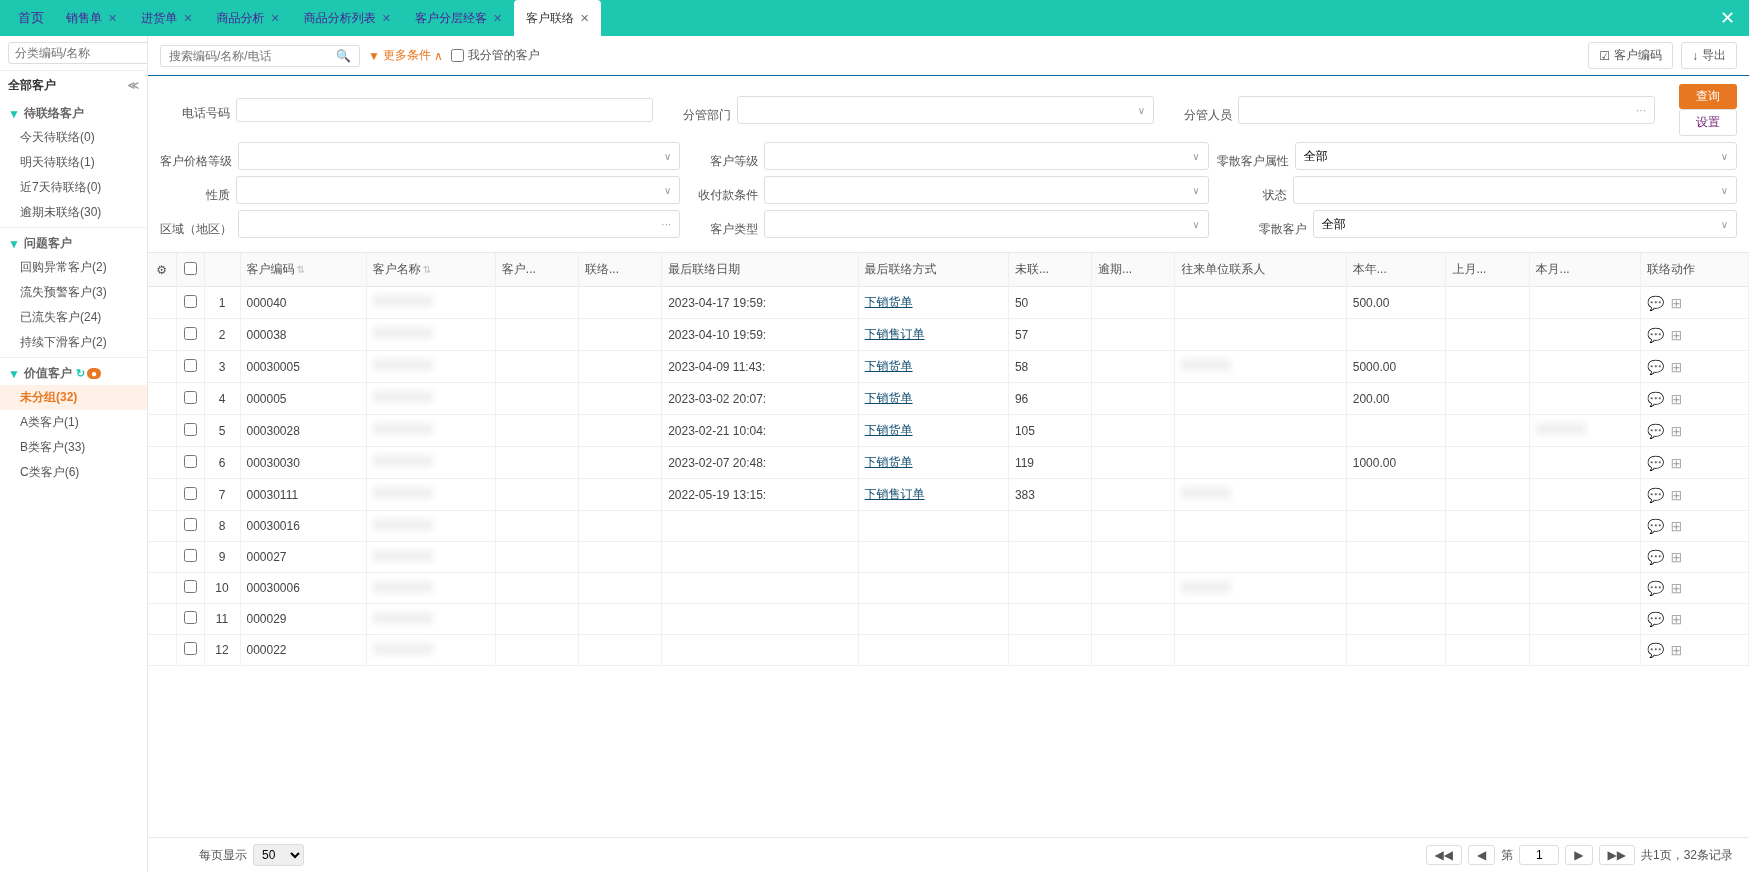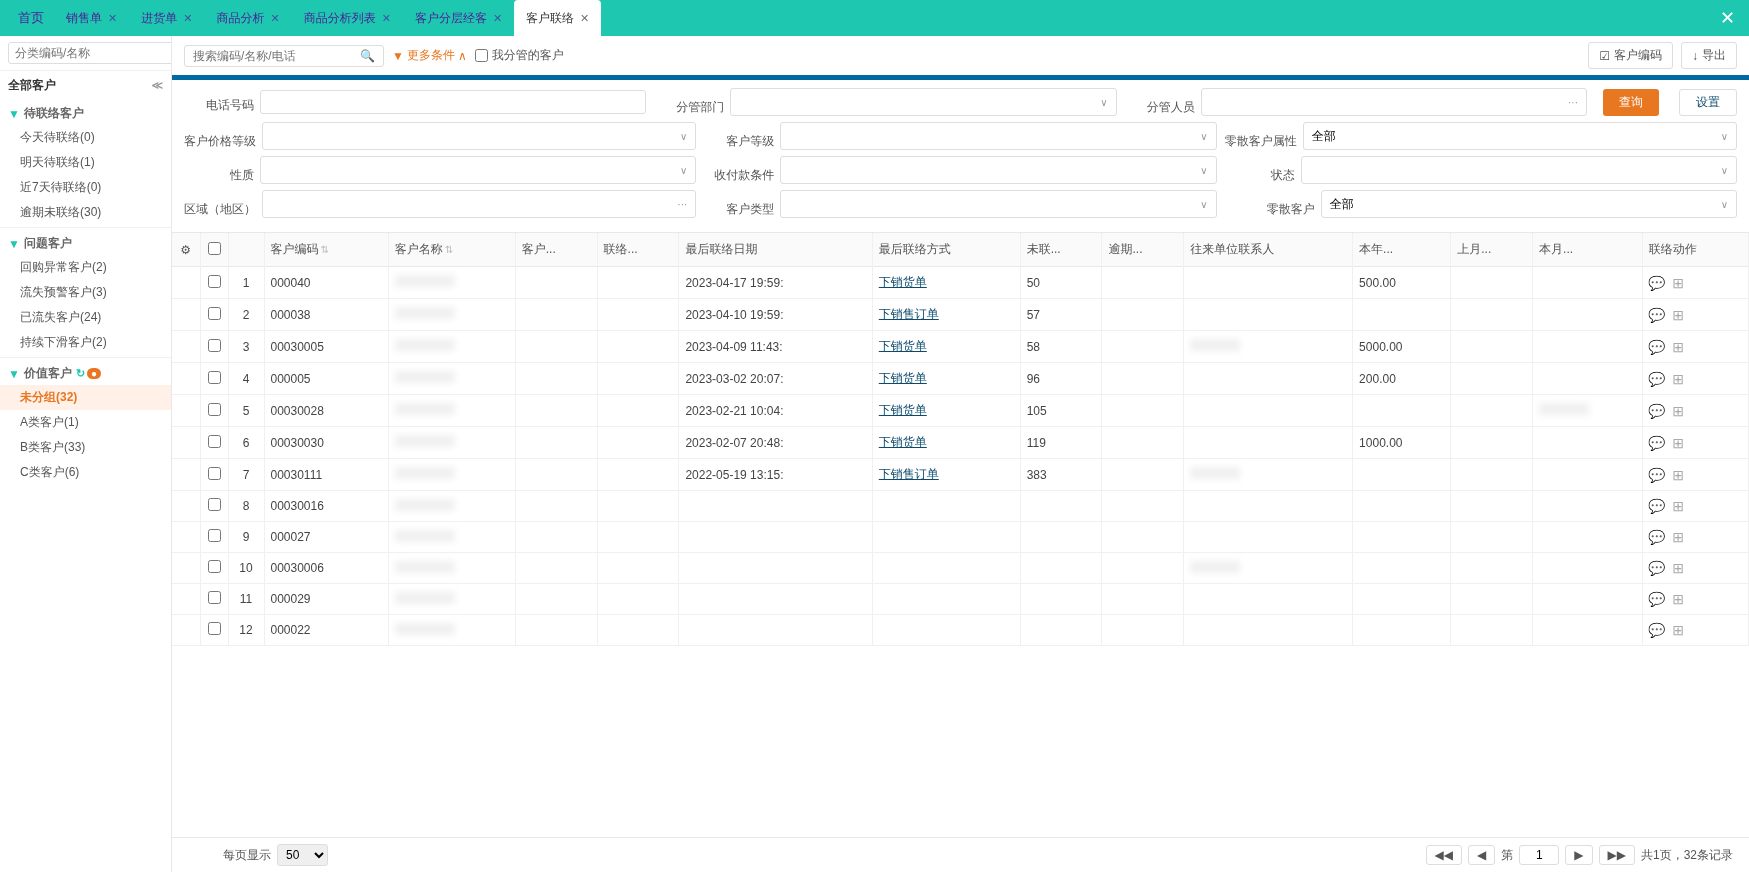--- a/index.html
+++ b/index.html
@@ -47,7 +47,7 @@
 
     
     .sidebar {
-      width: 172px;
+      width: 148px;
       background: #fff;
       border-right: 1px solid #e8e8e8;
       display: flex;

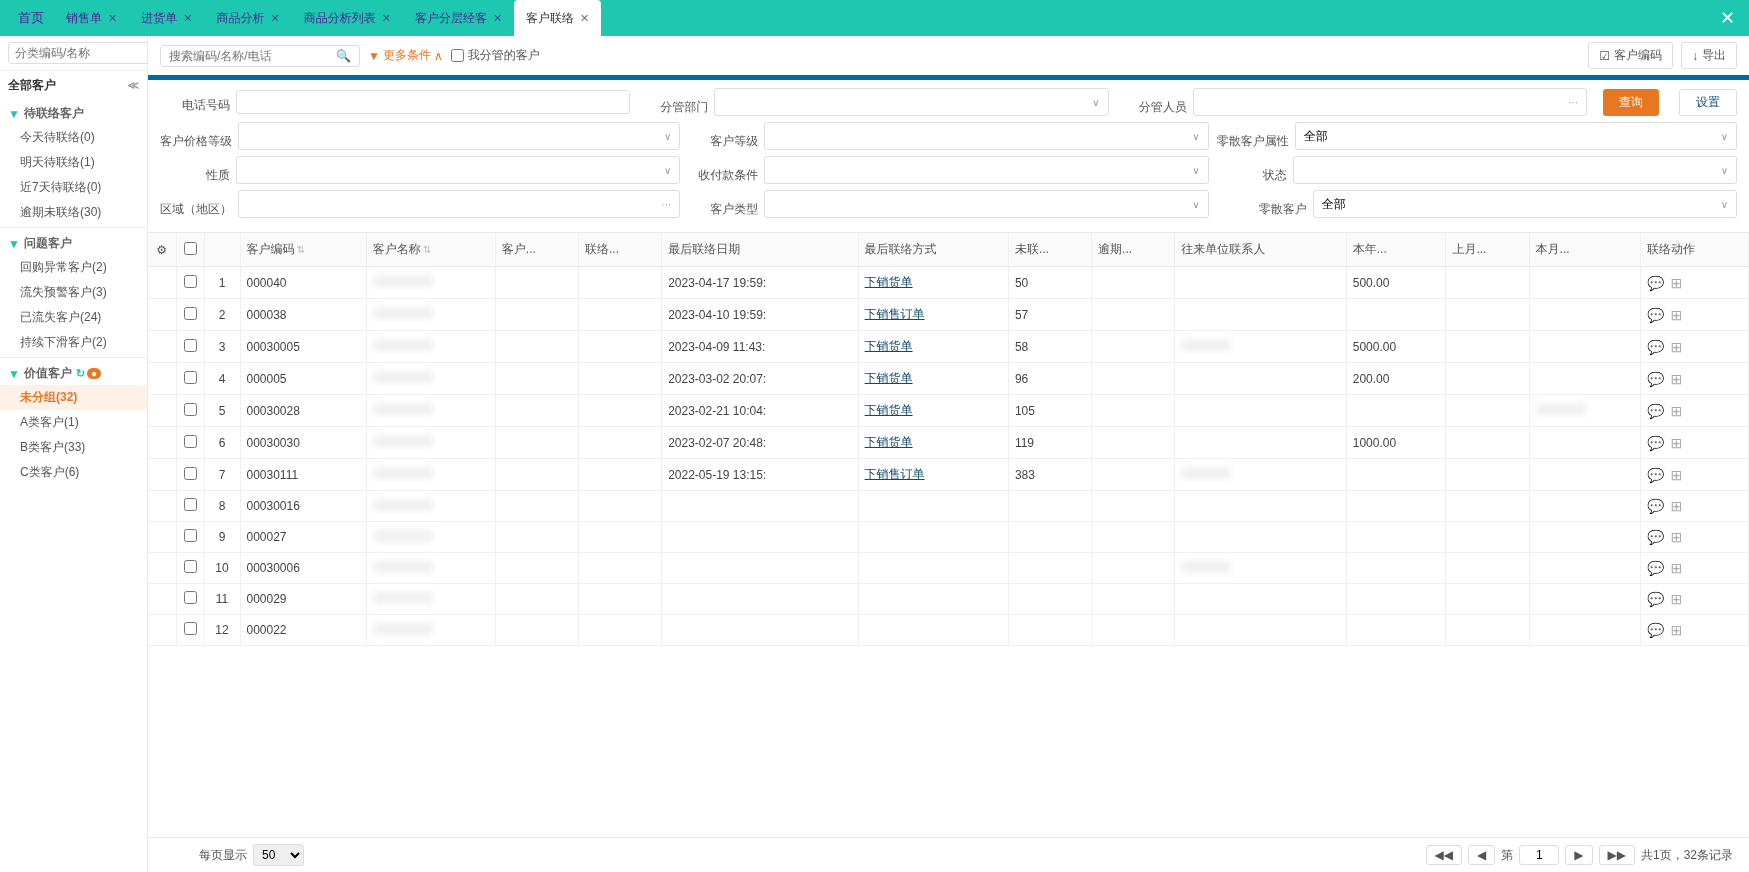--- a/index.html
+++ b/index.html
@@ -112,7 +112,7 @@
       align-items: center;
       padding: 6px 12px;
       background: #fff;
-      border-bottom: 5px solid #0369a1;
+      border-bottom: 1px solid #0369a1;
       gap: 8px;
     }
     .filter-search-box {

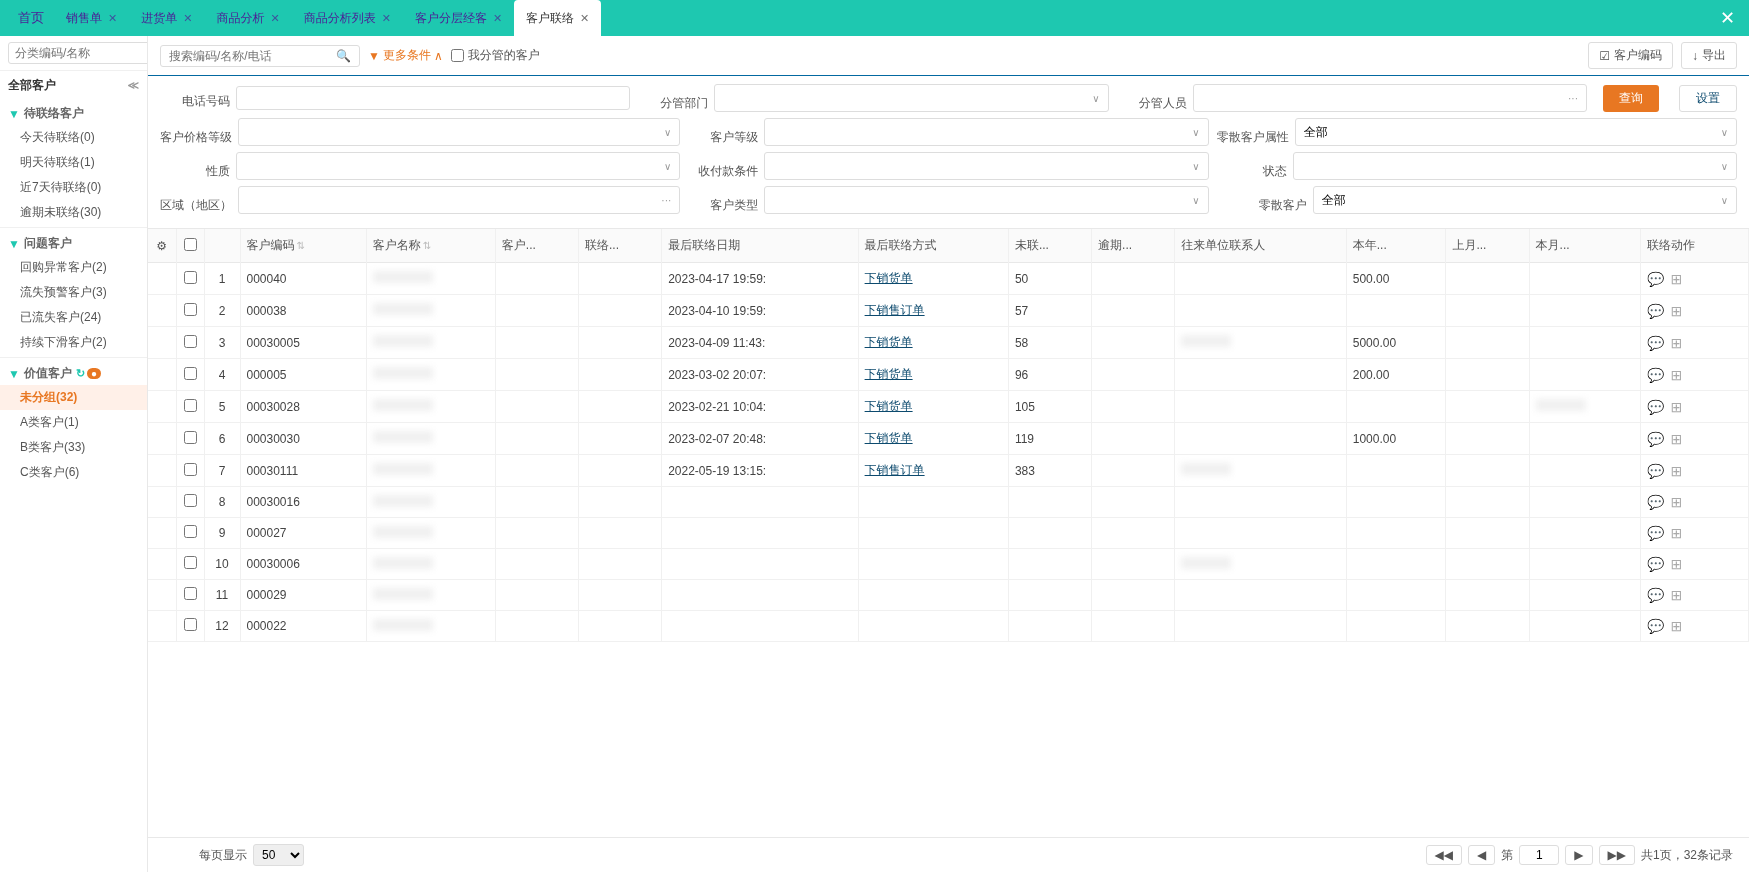--- a/index.html
+++ b/index.html
@@ -205,8 +205,9 @@
     .filter-select .chevron { color: #999; font-size: 10px; }
     .filter-action-btns {
       display: flex;
-      gap: 20px;
-      margin-left: 8px;
+      flex-direction: column;
+      gap: 0;
+      margin-left: 16px;
     }
     .btn-query {
       background: #e87722;

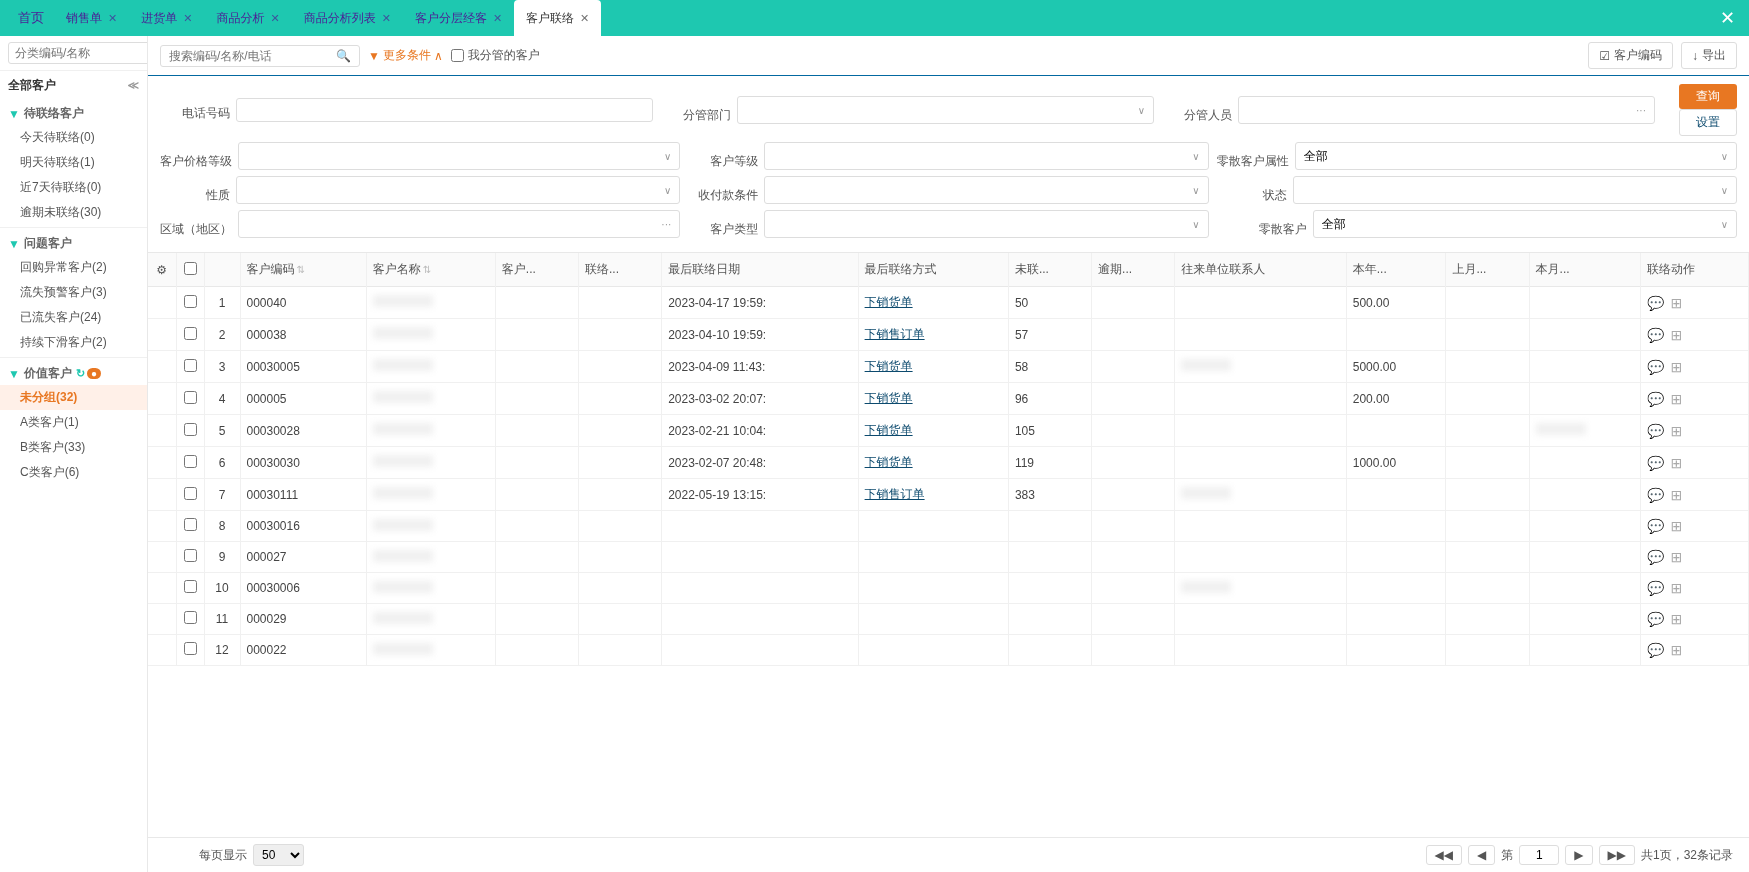--- a/index.html
+++ b/index.html
@@ -220,7 +220,7 @@
     }
     .btn-reset {
       background: #fff;
-      color: #0c4a6e;
+      color: #701a75;
       border: 1px solid #ddd;
       border-radius: 3px;
       padding: 4px 16px;

